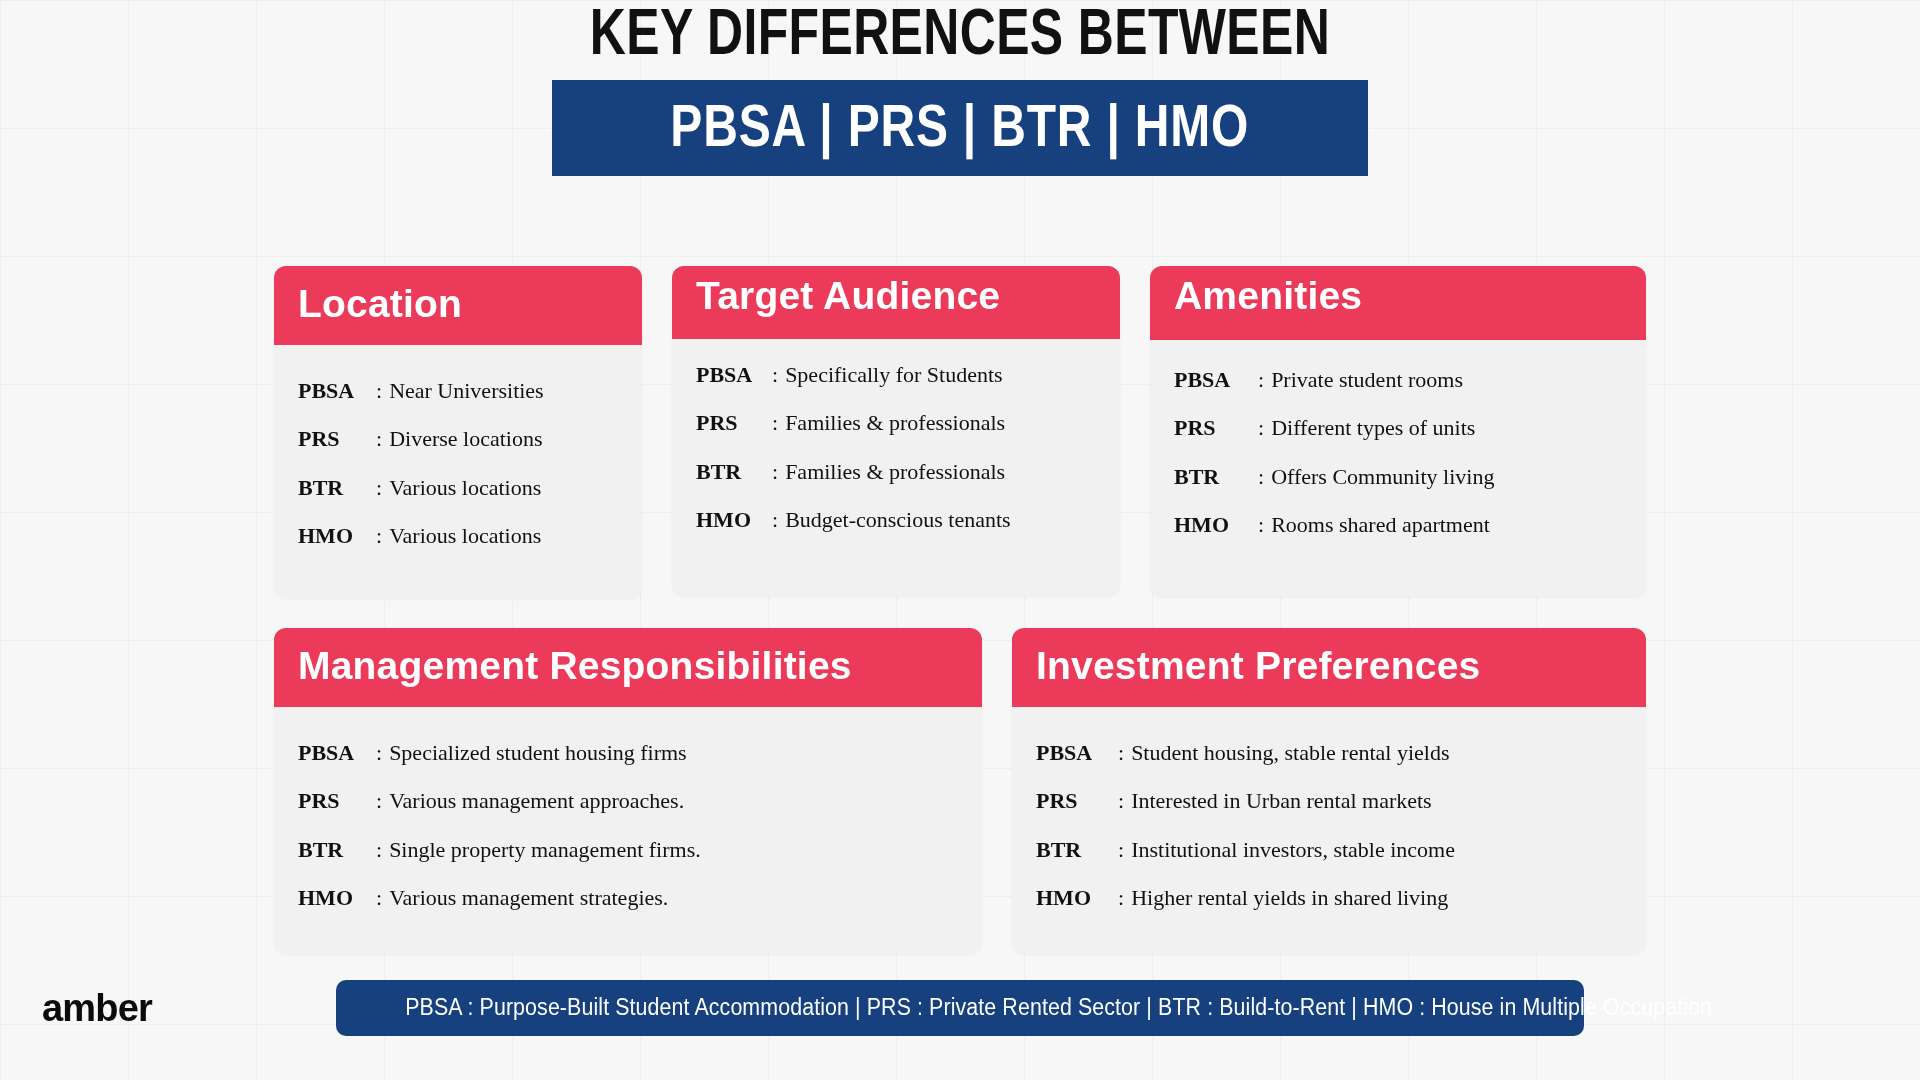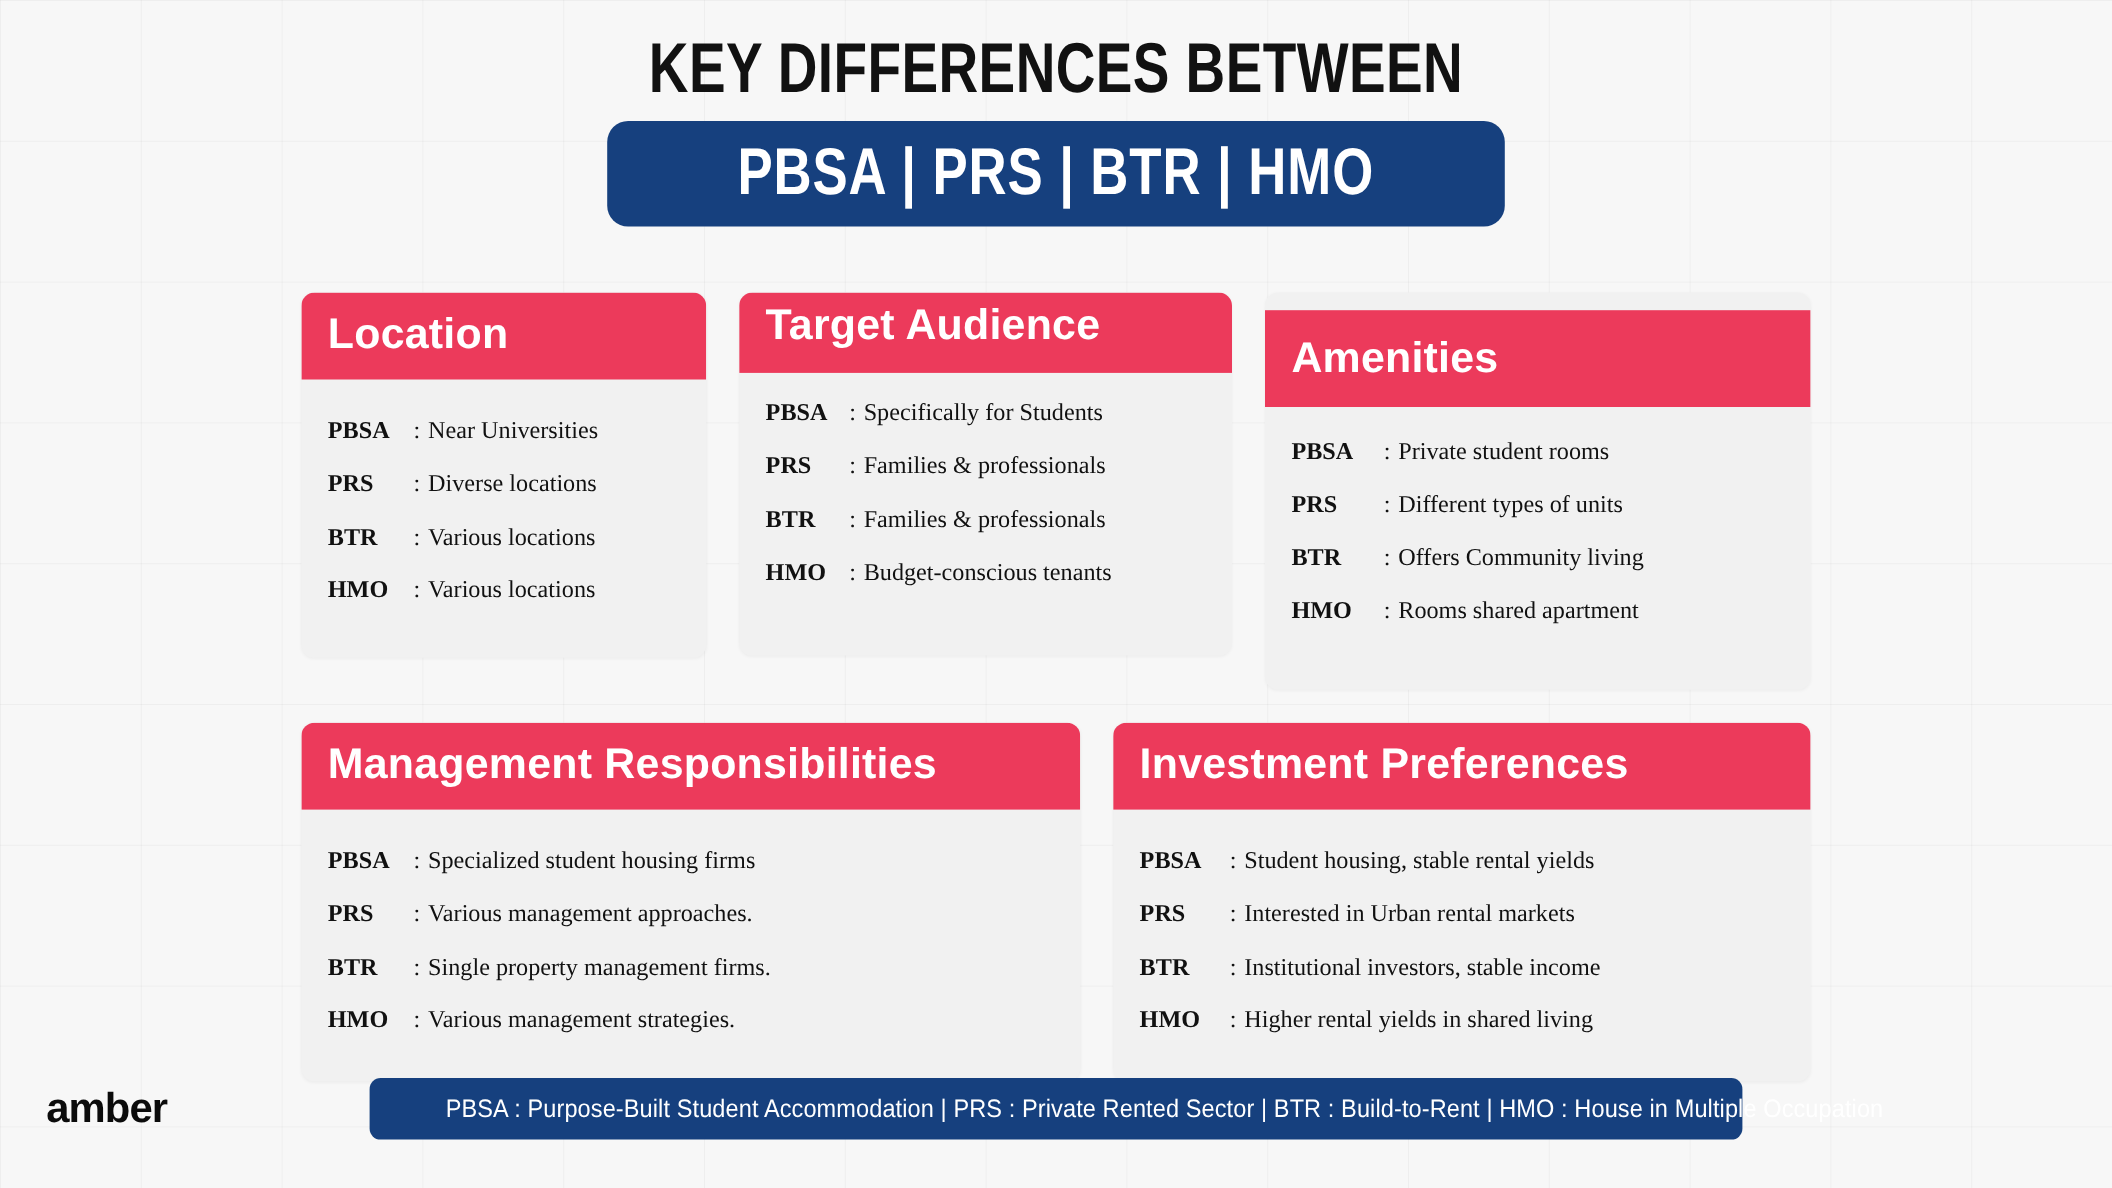--- a/index.html
+++ b/index.html
@@ -20,7 +20,7 @@
   }
 
   
-  .header { width:100%; text-align:center; padding-top:30px; }
+  .header { width:100%; text-align:center; }
 
   .main-title {
     font-family:"Liberation Sans Narrow","Liberation Sans", sans-serif;

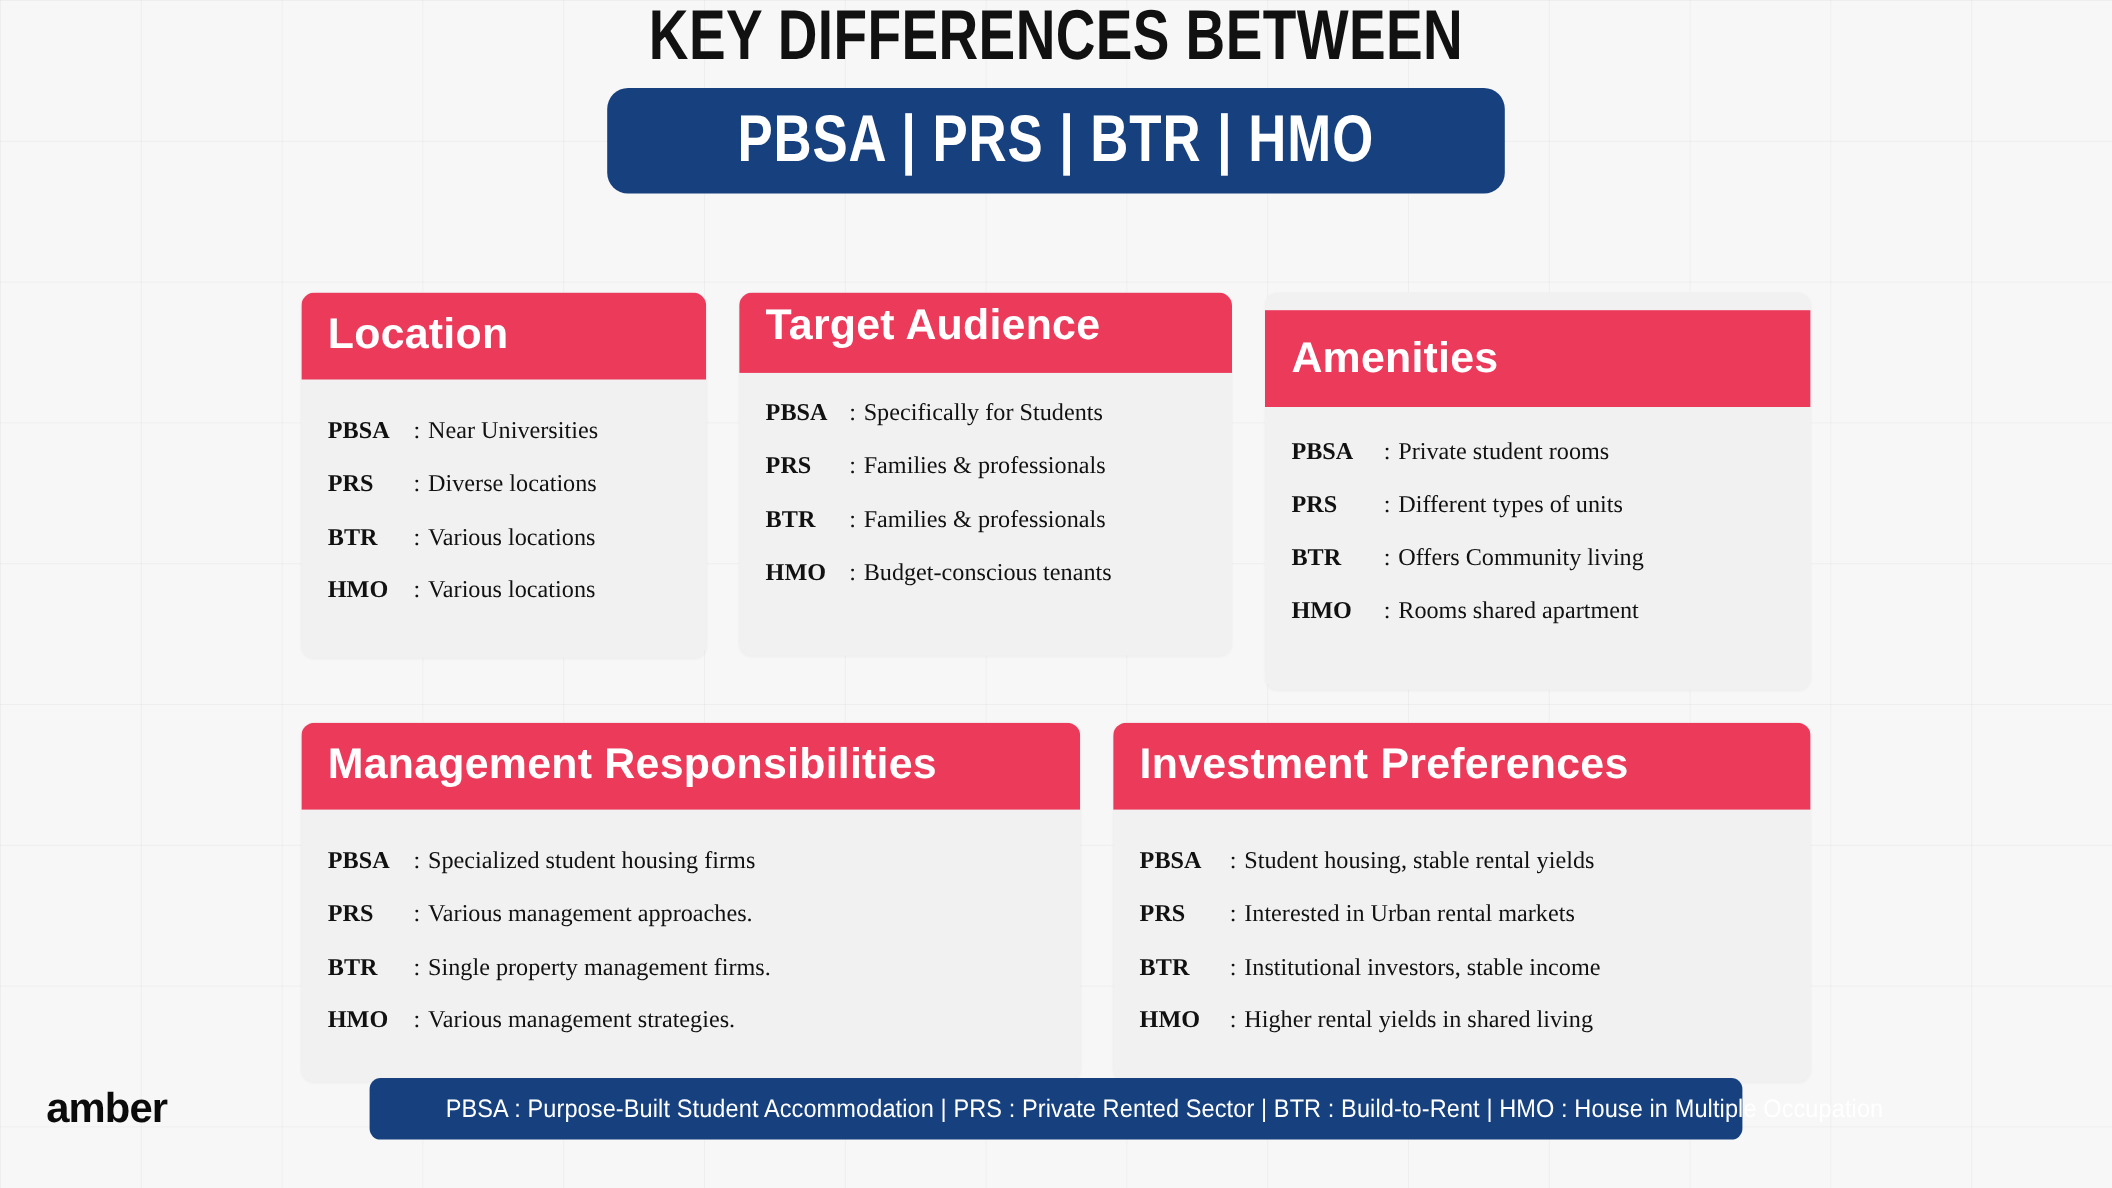--- a/index.html
+++ b/index.html
@@ -40,7 +40,6 @@
     margin-top:16px;
     padding:16px 46px 20px 46px;
     min-width:712px;
-    border-radius:19px;
   }
 
   .banner-text {

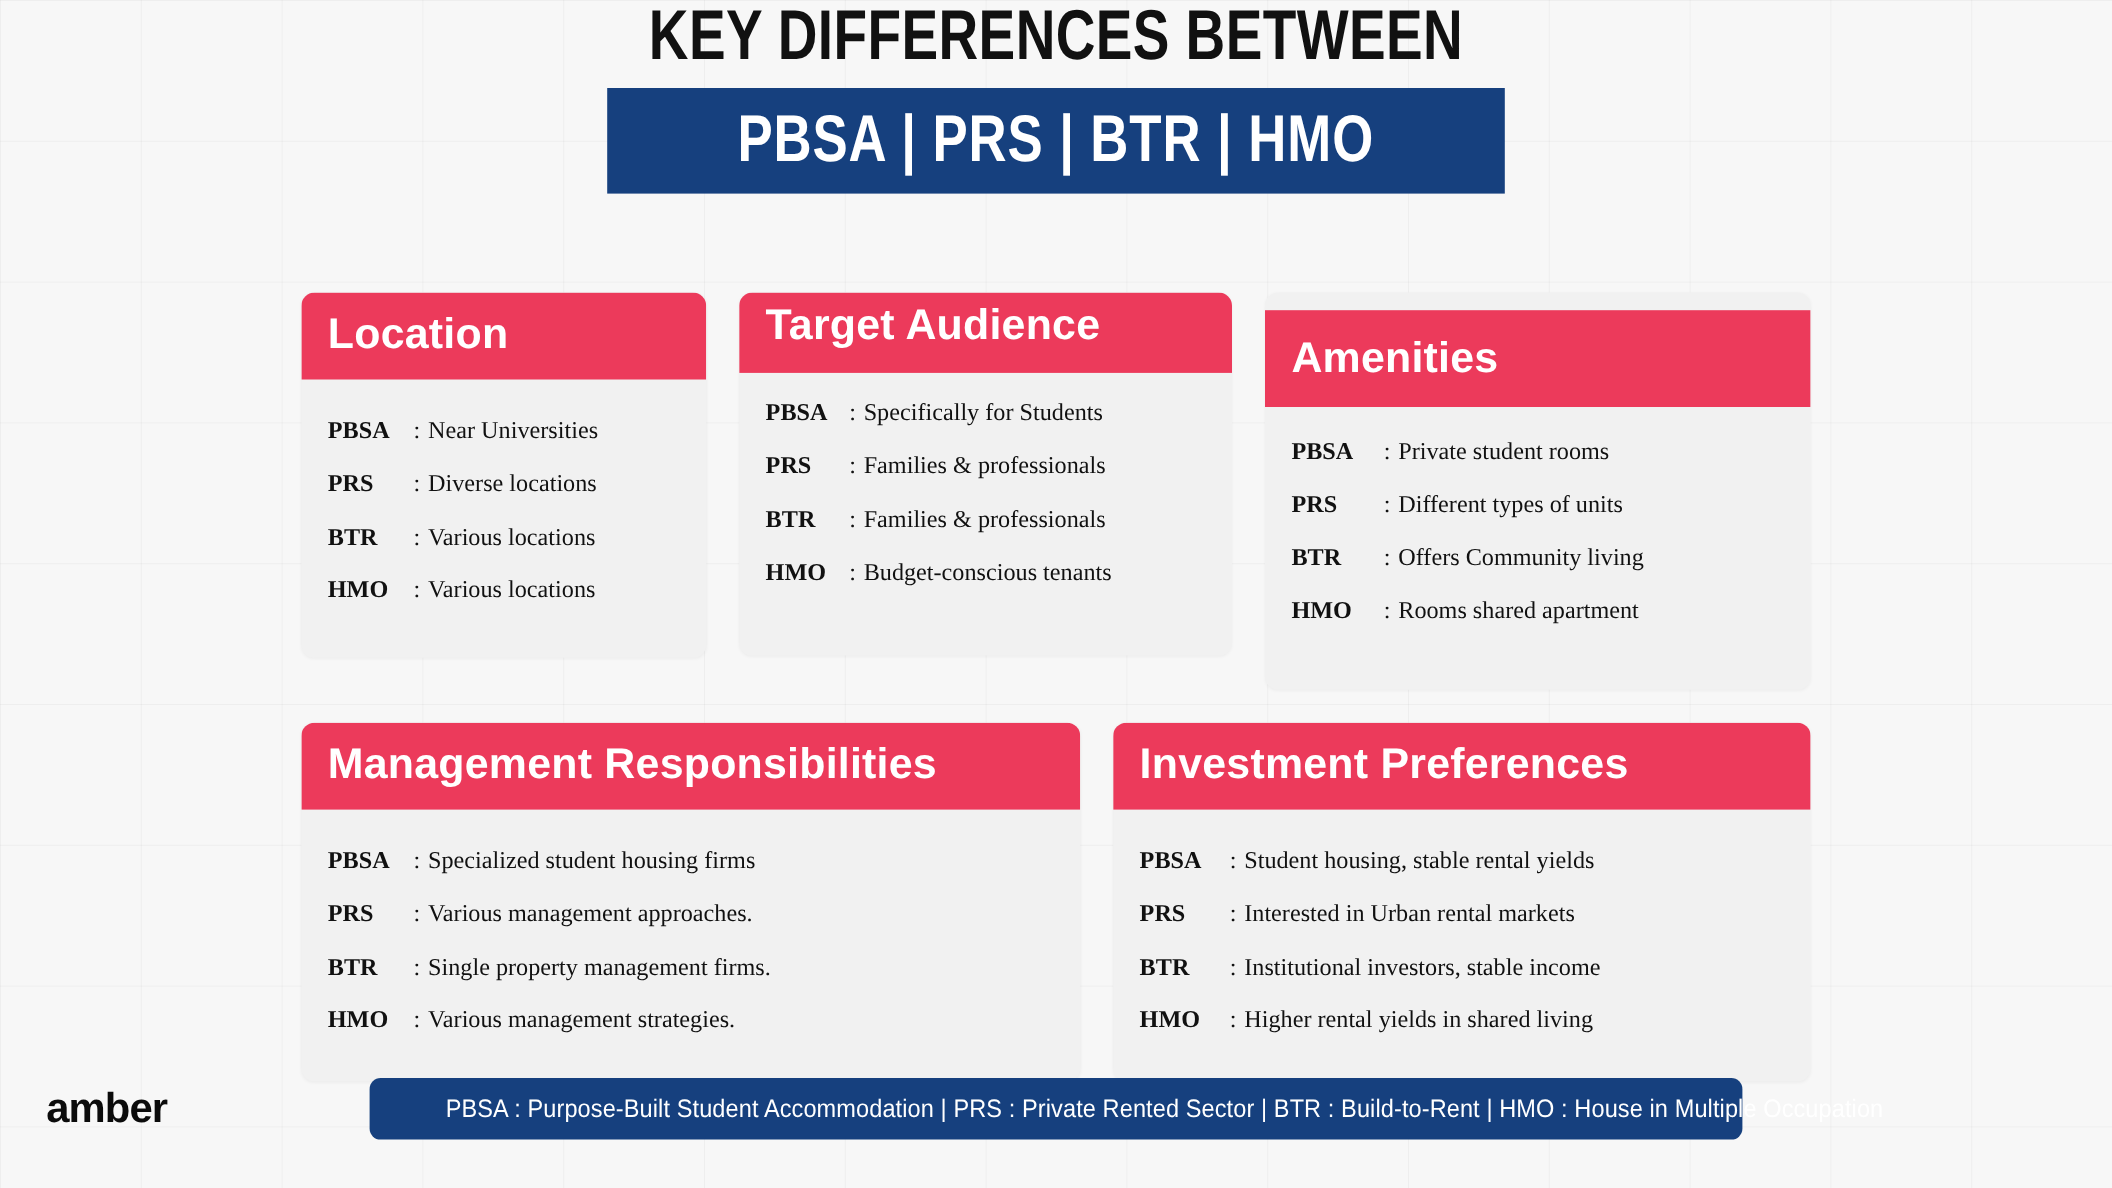--- a/index.html
+++ b/index.html
@@ -135,7 +135,7 @@
   .card-invest    .card-body { padding-top:32px; padding-bottom:42px; }
 
   .card-audience .card-header { padding-top:8px; padding-bottom:20px; }
-  .card-amenities .card-header { padding-top:22px; padding-bottom:21px;margin-top:16px; }
+  .card-amenities .card-header { padding-top:8px; padding-bottom:21px; }
 
   
   .footer-area {

